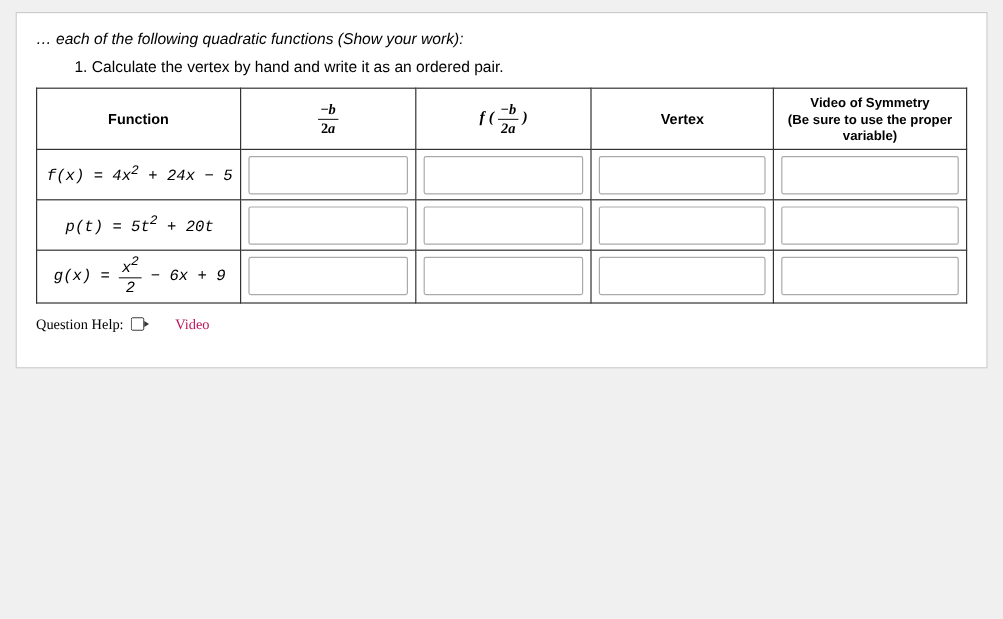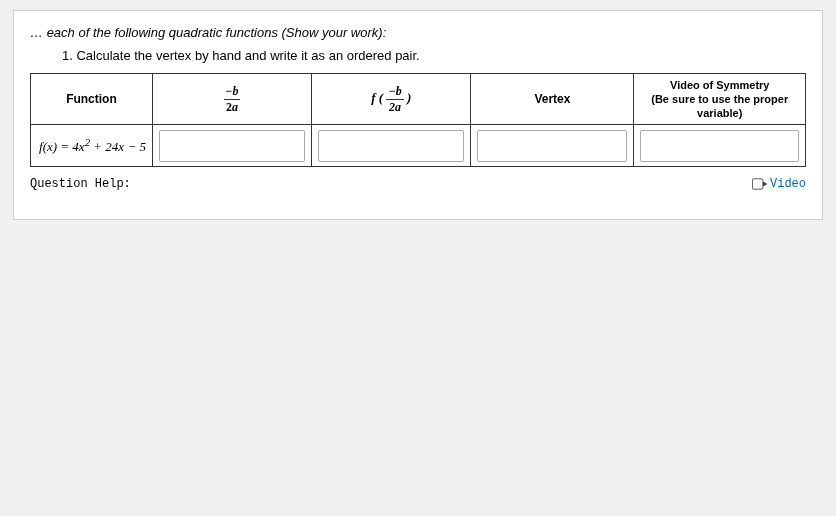--- a/index.html
+++ b/index.html
@@ -53,6 +53,7 @@
       padding-left: 8px;
       white-space: nowrap;
       font-size: 13px;
+      font-family: Liberation Mono, monospace;
     }
     .input-box {
       width: 100%;

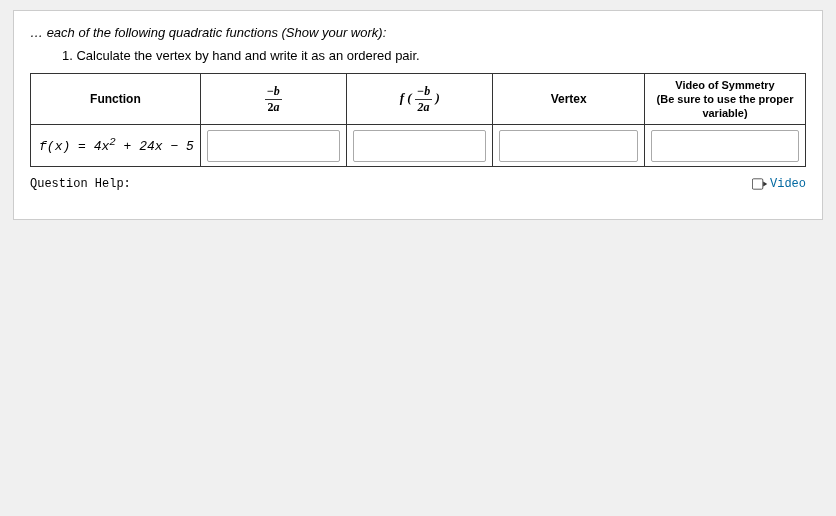--- a/index.html
+++ b/index.html
@@ -182,6 +182,23 @@
         </td>
       </tr>
 
+      <tr>
+        <td class="function-cell">
+          <i>p</i>(<i>t</i>) = 5<i>t</i><sup>2</sup> + 20<i>t</i>
+        </td>
+        <td>
+          <input class="input-box" type="text" style="">
+        </td>
+        <td>
+          <input class="input-box" type="text" style="">
+        </td>
+        <td>
+          <input class="input-box" type="text" style="">
+        </td>
+        <td>
+          <input class="input-box" type="text" style="">
+        </td>
+      </tr>
 
 
 

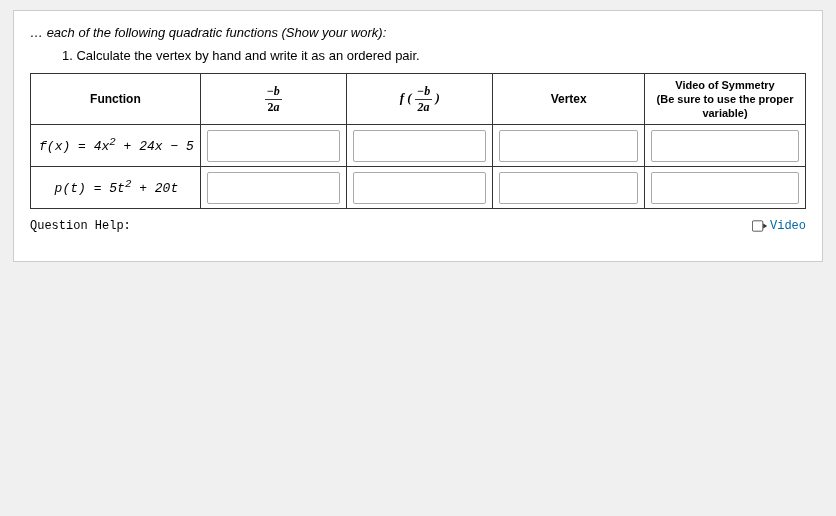--- a/index.html
+++ b/index.html
@@ -200,6 +200,28 @@
         </td>
       </tr>
 
+      <tr>
+        <td class="function-cell">
+          <i>g</i>(<i>x</i>) =
+          <span class="frac" style="font-size:13px;">
+            <span class="num"><i>x</i><sup>2</sup></span>
+            <span class="den">2</span>
+          </span>
+          − 6<i>x</i> + 9
+        </td>
+        <td>
+          <input class="input-box" type="text" style="">
+        </td>
+        <td>
+          <input class="input-box" type="text" style="">
+        </td>
+        <td>
+          <input class="input-box" type="text" style="">
+        </td>
+        <td>
+          <input class="input-box" type="text" style="">
+        </td>
+      </tr>
 
 
     </tbody>

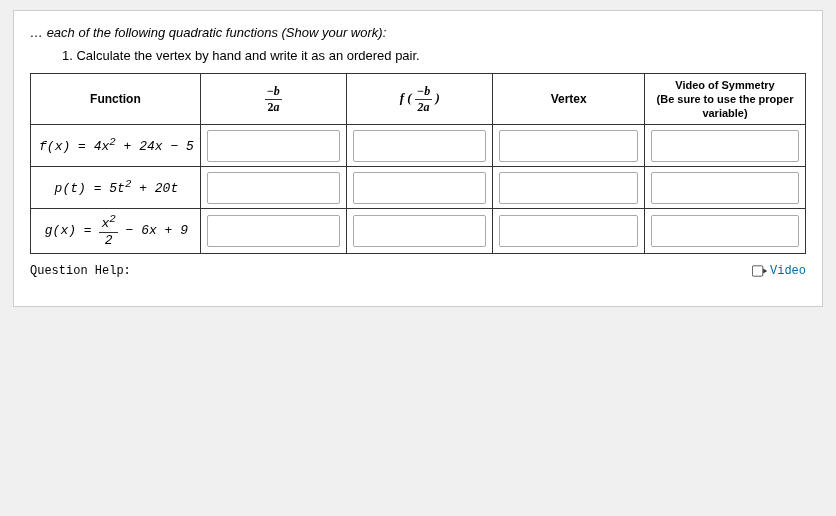--- a/index.html
+++ b/index.html
@@ -93,12 +93,11 @@
     }
     .question-help {
       margin-top: 10px;
-      font-family: Liberation Mono, monospace;
+      font-family: Liberation Serif, serif;
       font-size: 12px;
       display: flex;
       align-items: center;
       gap: 6px;
-      justify-content: space-between;
     }
     .video-icon {
       display: inline-flex;

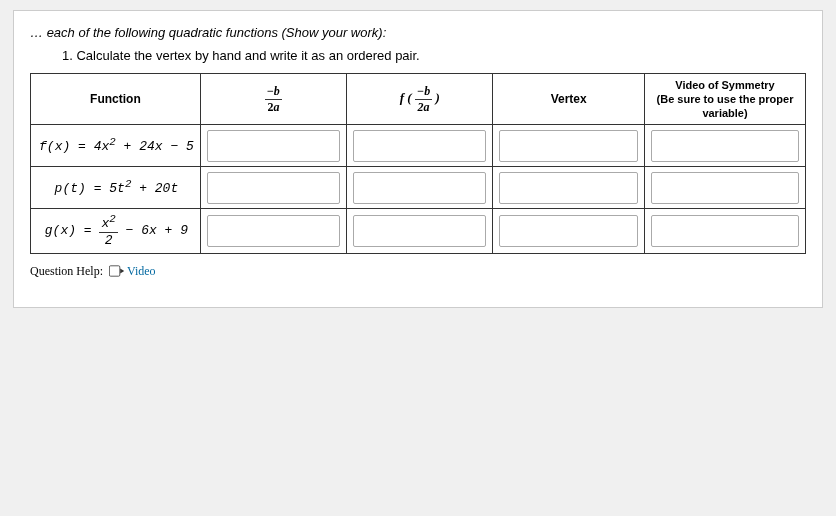--- a/index.html
+++ b/index.html
@@ -102,8 +102,8 @@
     .video-icon {
       display: inline-flex;
       align-items: center;
-      gap: 2px;
-      color: #0369a1;
+      gap: 21px;
+      color: #be185d;
       font-size: 12px;
     }
     .video-icon svg {

